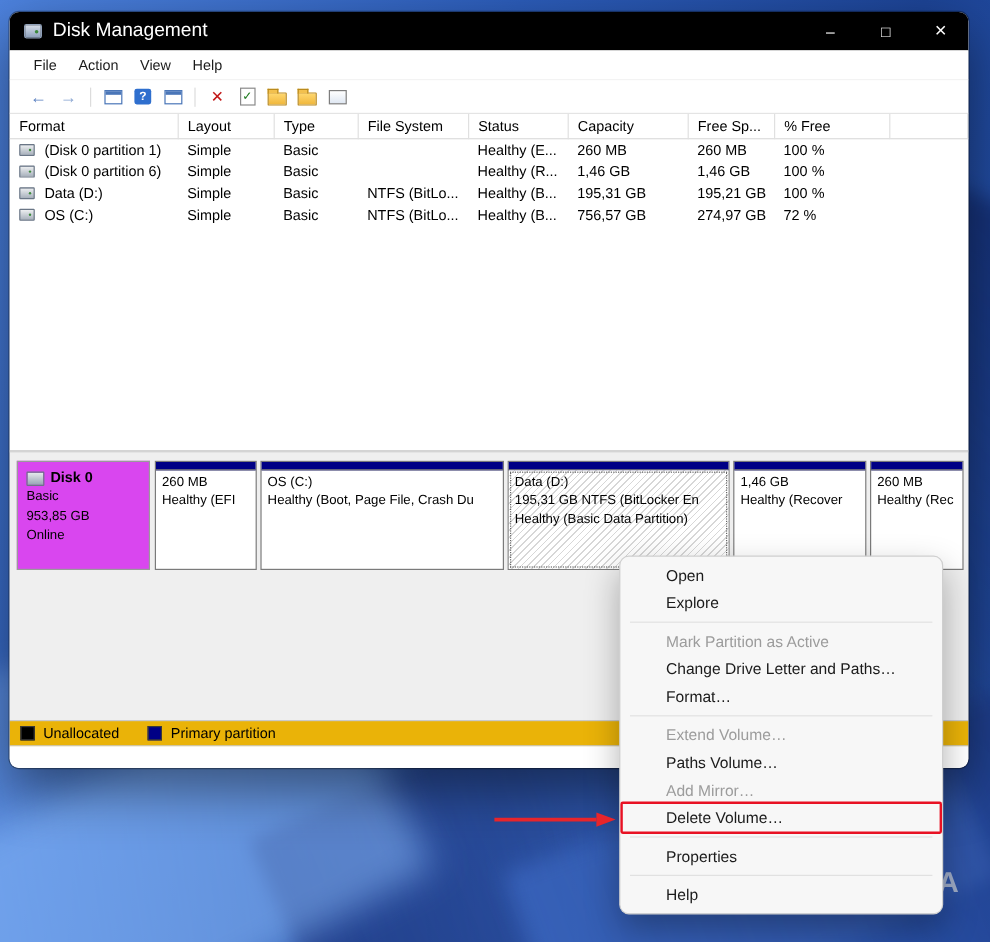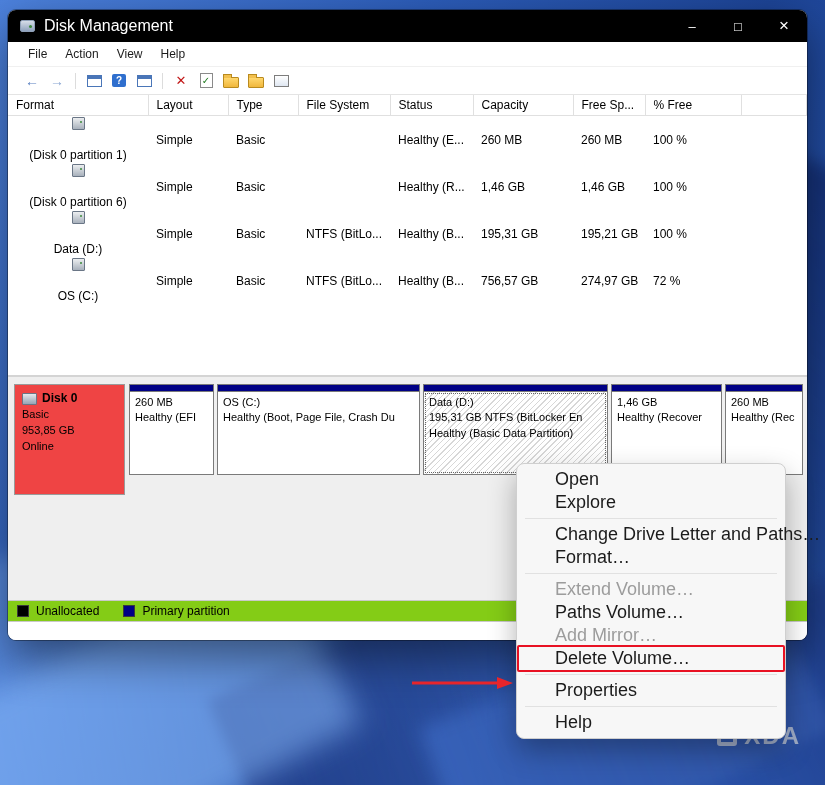--- a/index.html
+++ b/index.html
@@ -74,7 +74,7 @@
     border-right:1px solid #e0e0e0; border-bottom:1px solid #e0e0e0; height:20px;
     white-space:nowrap; overflow:hidden; }
   table.vol-table td { padding:1px 8px; height:18px; white-space:nowrap; overflow:hidden; }
-  .vol-cell { display:flex; align-items:center; gap:18px;flex-direction:column; }
+  .vol-cell { display:flex; align-items:center; gap:8px; }
   .vol-icon { flex:0 0 13px; width:13px; height:10px; border:1px solid #6a7686; border-radius:1px;
     background:linear-gradient(#eceef0,#a8b1bc); position:relative; }
   .vol-icon::after { content:""; position:absolute; right:2px; top:3px; width:2px; height:2px;

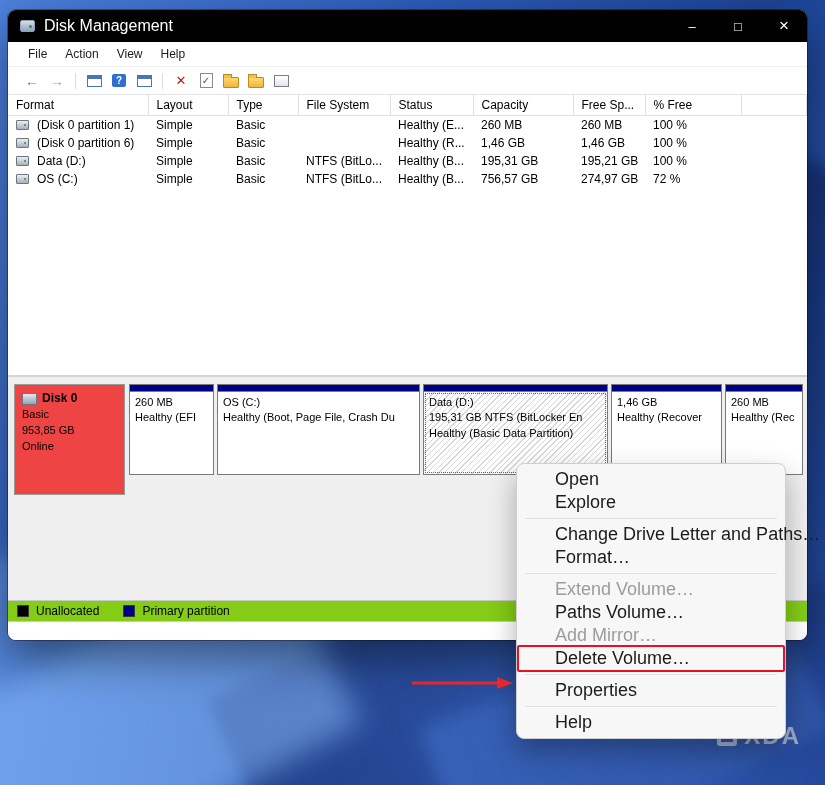--- a/index.html
+++ b/index.html
@@ -83,8 +83,8 @@
   
   .bottom-pane { flex:0 0 225px; background:#efefef; position:relative;
     border-top:2px solid #d4d4d4; }
-  .disk-panel { position:absolute; left:6px; top:7px; width:111px; height:111px;
-    border:1px solid #9a9a9a; background:#ef4444; padding:5px 7px; font-size:11px;
+  .disk-panel { position:absolute; left:6px; top:7px; width:111px; height:91px;
+    border:1px solid #9a9a9a; background:#d946ef; padding:5px 7px; font-size:11px;
     line-height:1.45; color:#000; }
   .disk-title { display:flex; align-items:center; gap:5px; font-weight:bold; font-size:12px; }
   .disk-icon { width:15px; height:12px; border:1px solid #6a7686; border-radius:1px;

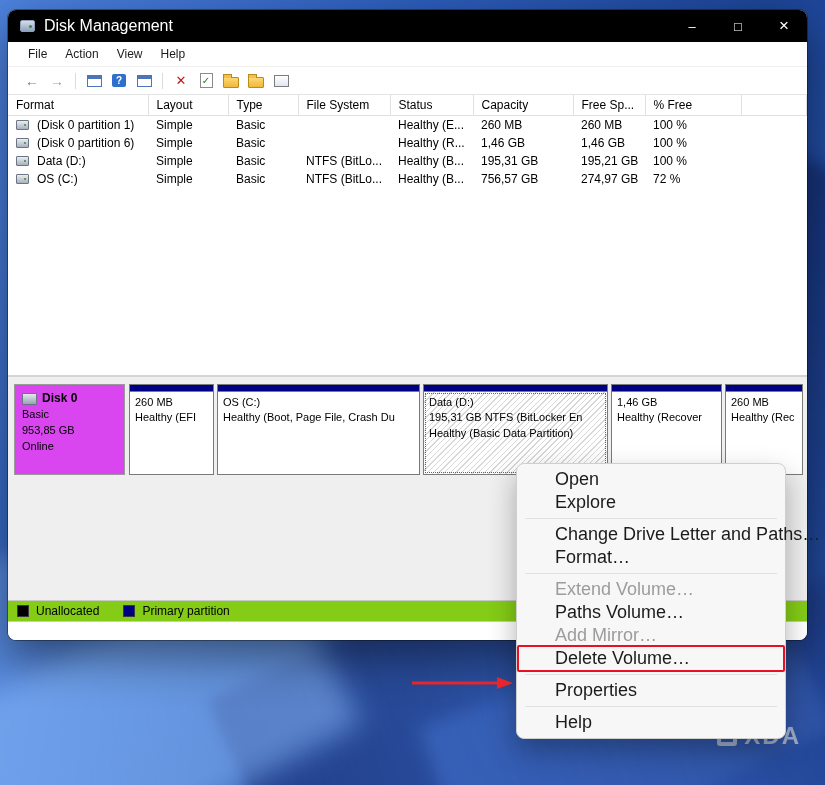--- a/index.html
+++ b/index.html
@@ -110,7 +110,7 @@
   
   .context-menu { position:absolute; left:516px; top:463px; width:270px;
     background:#f7f7f7; border:1px solid #cfcfcf; border-radius:8px;
-    box-shadow:0 12px 28px rgba(0,0,0,.30); padding:4px; font-size:18px;
+    box-shadow:0 12px 28px rgba(0,0,0,.30); padding:4px; font-size:13px;
     color:#1b1b1b; z-index:40; }
   .menu-item { height:23px; line-height:23px; padding-left:34px; border-radius:4px;
     position:relative; white-space:nowrap; }

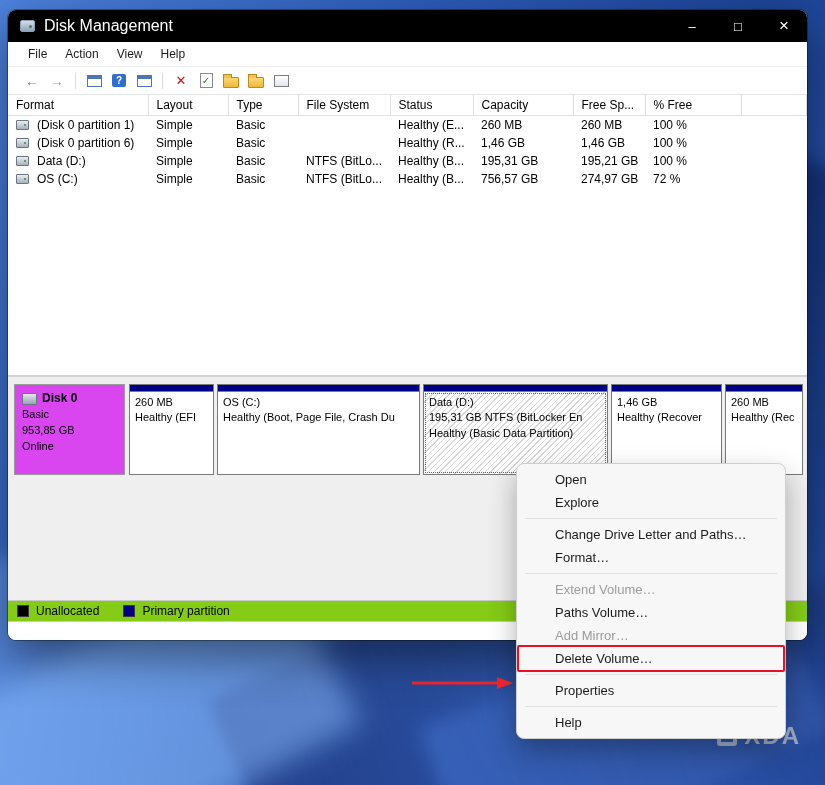--- a/index.html
+++ b/index.html
@@ -355,6 +355,7 @@
     <div class="menu-item">Open</div>
     <div class="menu-item">Explore</div>
     <div class="menu-sep"></div>
+    <div class="menu-item disabled">Mark Partition as Active</div>
     <div class="menu-item">Change Drive Letter and Paths…</div>
     <div class="menu-item">Format…</div>
     <div class="menu-sep"></div>

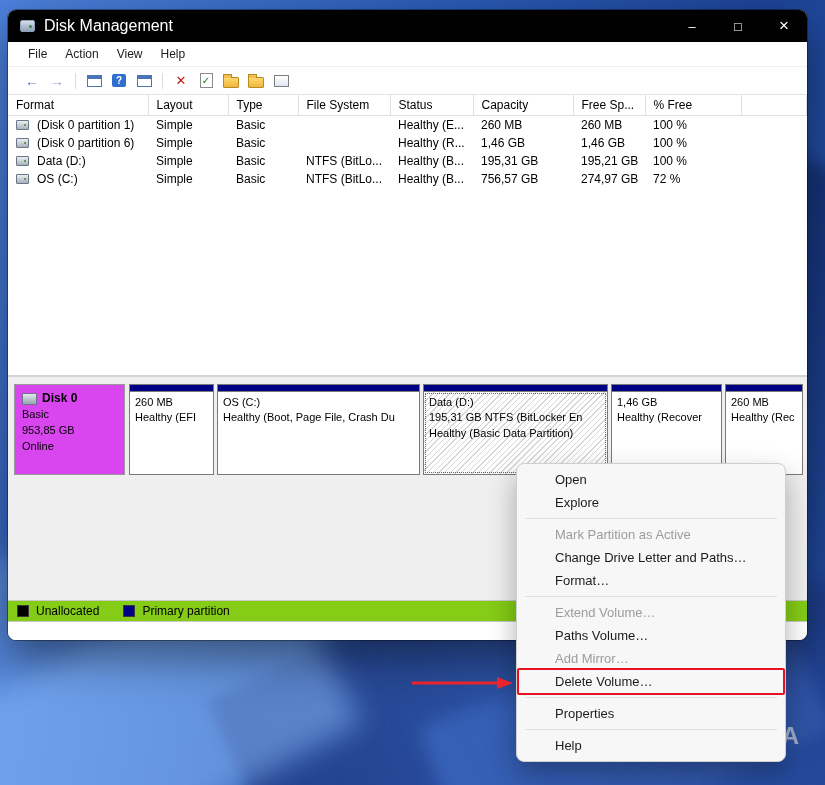--- a/index.html
+++ b/index.html
@@ -100,7 +100,7 @@
     outline:1px dotted #666; outline-offset:-2px; }
   .p0 { width:85px; } .p1 { width:203px; } .p2 { width:185px; } .p3 { width:111px; } .p4 { width:78px; }
 
-  .legend-bar { flex:0 0 22px; background:#84cc16; border-top:1px solid #c9c9c9;
+  .legend-bar { flex:0 0 22px; background:#eab308; border-top:1px solid #c9c9c9;
     border-bottom:1px solid #c9c9c9; display:flex; align-items:center; gap:7px;
     padding-left:9px; font-size:12px; color:#000; }
   .legend-swatch { width:12px; height:12px; border:1px solid #3a3a3a; }

